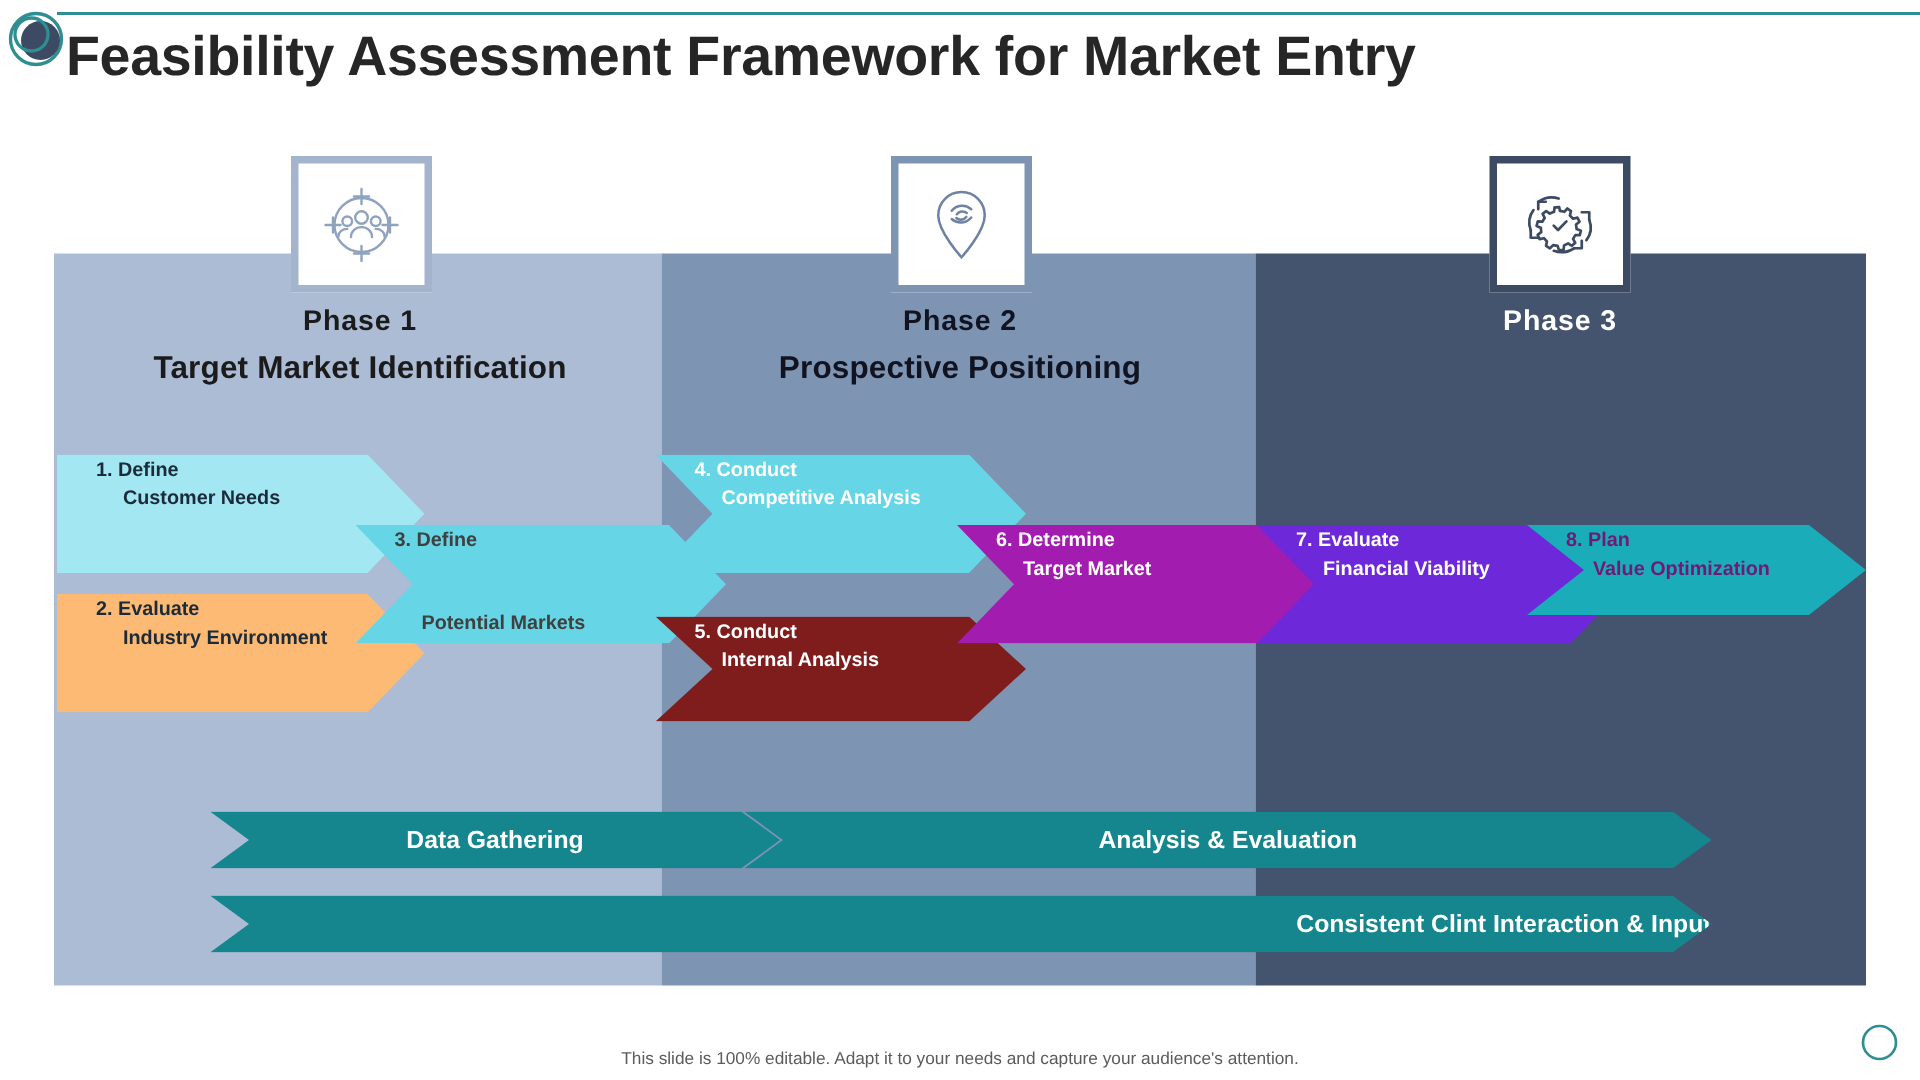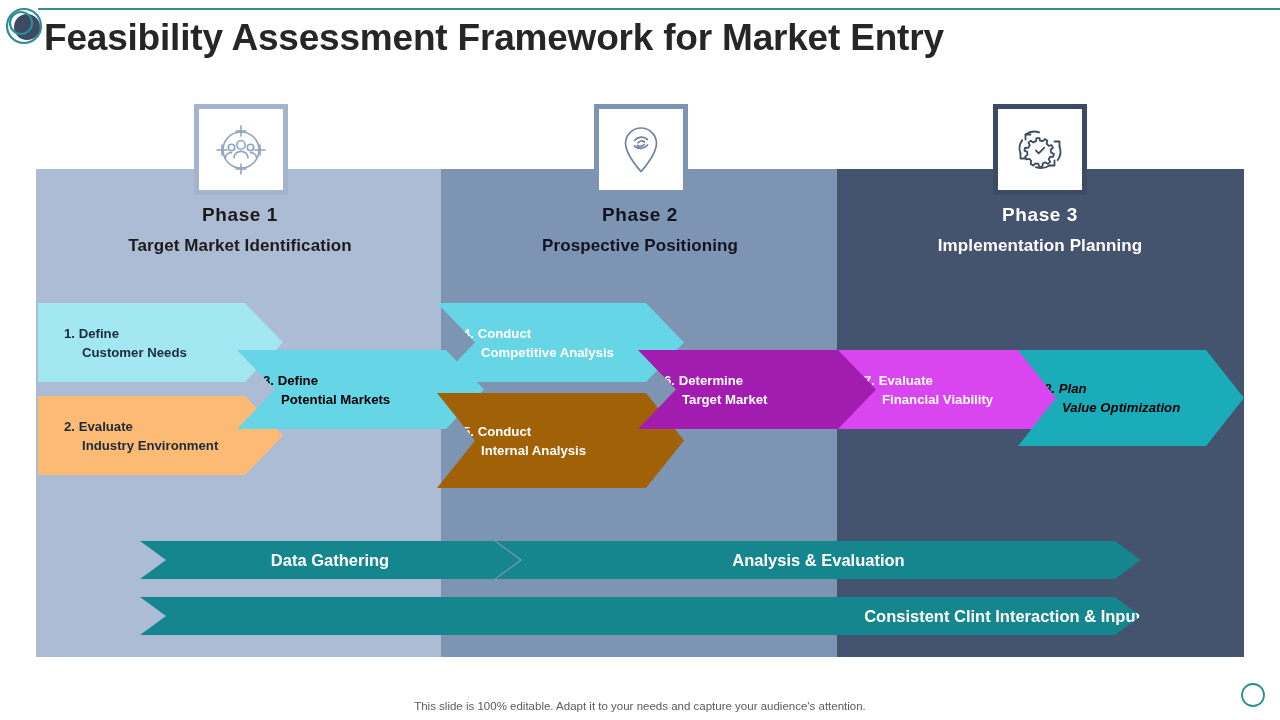--- a/index.html
+++ b/index.html
@@ -52,7 +52,7 @@
     font-size: 19px; font-weight: bold; letter-spacing: 0.6px; line-height: 22px;
   }
   .phase-head .pname {
-    font-size: 17px; font-weight: bold; letter-spacing: 0.1px;
+    font-size: 21px; font-weight: bold; letter-spacing: 0.1px;
     line-height: 20px; margin-top: 10px;
   }
   .ph-1 { left: 40px;  top: 204px; width: 400px; color: #1b1b1b; }

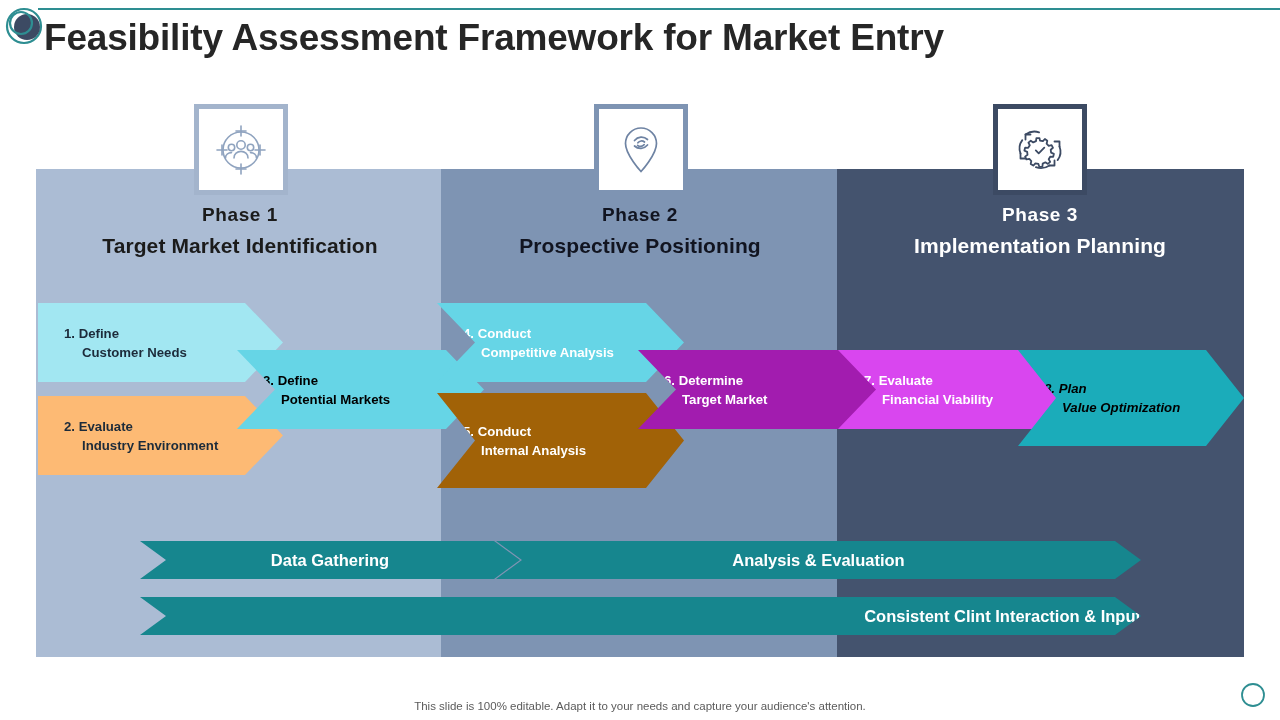--- a/index.html
+++ b/index.html
@@ -185,7 +185,6 @@
   </div>
   <div class="phase-head ph-3">
     <div class="pnum">Phase 3</div>
-    <div class="pname">Implementation Planning</div>
   </div>
 
   <div class="chev head-right s1">

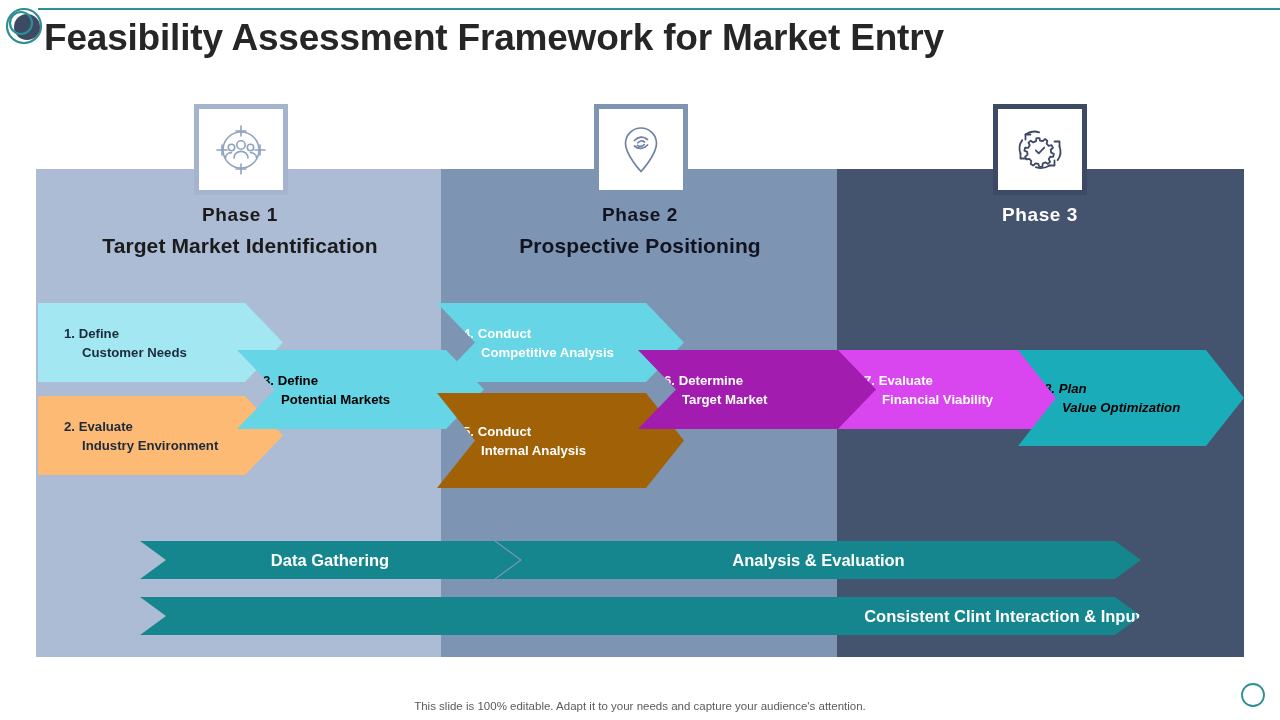--- a/index.html
+++ b/index.html
@@ -62,7 +62,7 @@
   
   .chev {
     position: absolute;
-    display: flex; flex-direction: column; justify-content: center;
+    display: flex; flex-direction: column; 
     padding-left: 26px; padding-right: 30px;
     font-size: 13.2px; font-weight: bold; line-height: 19px;
   }

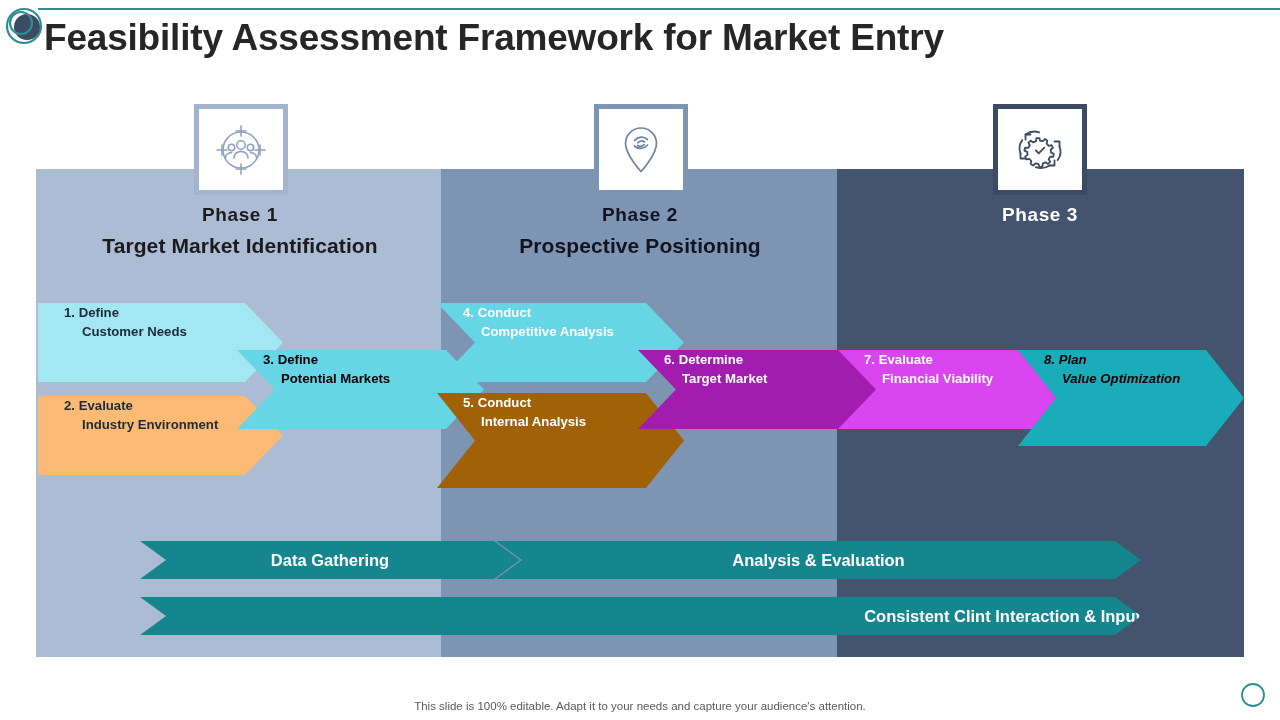--- a/index.html
+++ b/index.html
@@ -77,7 +77,7 @@
   
   .s1 { left: 38px;  top: 303px; width: 245px; height: 79px; background: #a2e7f2; color: #1c2b3a; }
   .s2 { left: 38px;  top: 396px; width: 245px; height: 79px; background: #fdba74; color: #1c2b3a; }
-  .s3 { left: 237px; top: 350px; width: 247px; height: 79px; background: #66d5e6; color: #000000; }
+  .s3 { left: 237px; top: 350px; width: 247px; height: 79px; background: #66d5e6; color: #404040; gap: 36px; }
   .s4 { left: 437px; top: 303px; width: 247px; height: 79px; background: #66d5e6; color: #ffffff; }
   .s5 { left: 437px; top: 393px; width: 247px; height: 95px; background: #a16207; color: #ffffff; }
   .s6 { left: 638px; top: 350px; width: 247px; height: 79px; background: #a21caf; color: #ffffff; }

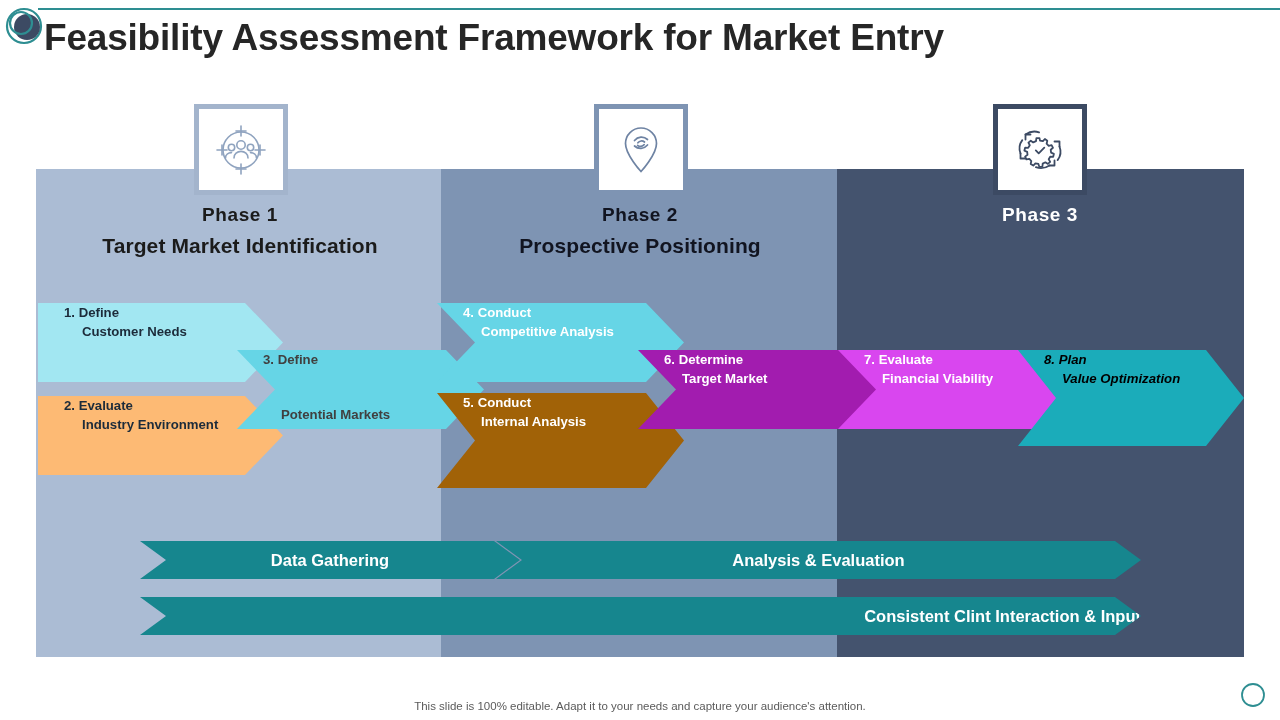--- a/index.html
+++ b/index.html
@@ -81,7 +81,7 @@
   .s4 { left: 437px; top: 303px; width: 247px; height: 79px; background: #66d5e6; color: #ffffff; }
   .s5 { left: 437px; top: 393px; width: 247px; height: 95px; background: #a16207; color: #ffffff; }
   .s6 { left: 638px; top: 350px; width: 247px; height: 79px; background: #a21caf; color: #ffffff; }
-  .s7 { left: 838px; top: 350px; width: 247px; height: 79px; background: #d946ef; color: #ffffff; }
+  .s7 { left: 838px; top: 350px; width: 247px; height: 79px; background: #6d28d9; color: #ffffff; }
   .s8 { left: 1018px; top: 350px; width: 226px; height: 96px; background: #1bacba; color: #000000; font-style: italic; }
 
   

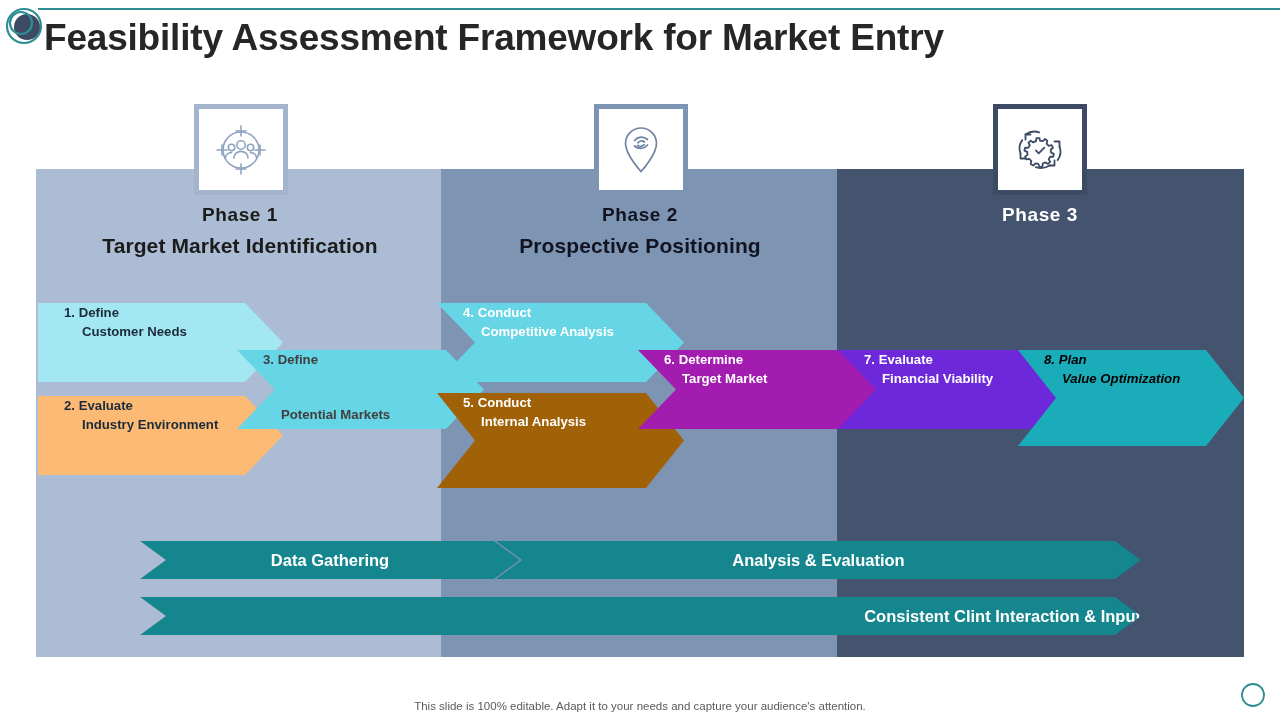--- a/index.html
+++ b/index.html
@@ -82,7 +82,7 @@
   .s5 { left: 437px; top: 393px; width: 247px; height: 95px; background: #a16207; color: #ffffff; }
   .s6 { left: 638px; top: 350px; width: 247px; height: 79px; background: #a21caf; color: #ffffff; }
   .s7 { left: 838px; top: 350px; width: 247px; height: 79px; background: #6d28d9; color: #ffffff; }
-  .s8 { left: 1018px; top: 350px; width: 226px; height: 96px; background: #1bacba; color: #000000; font-style: italic; }
+  .s8 { left: 1018px; top: 350px; width: 226px; height: 60px; background: #1bacba; color: #701a75; }
 
   
   .ribbon {

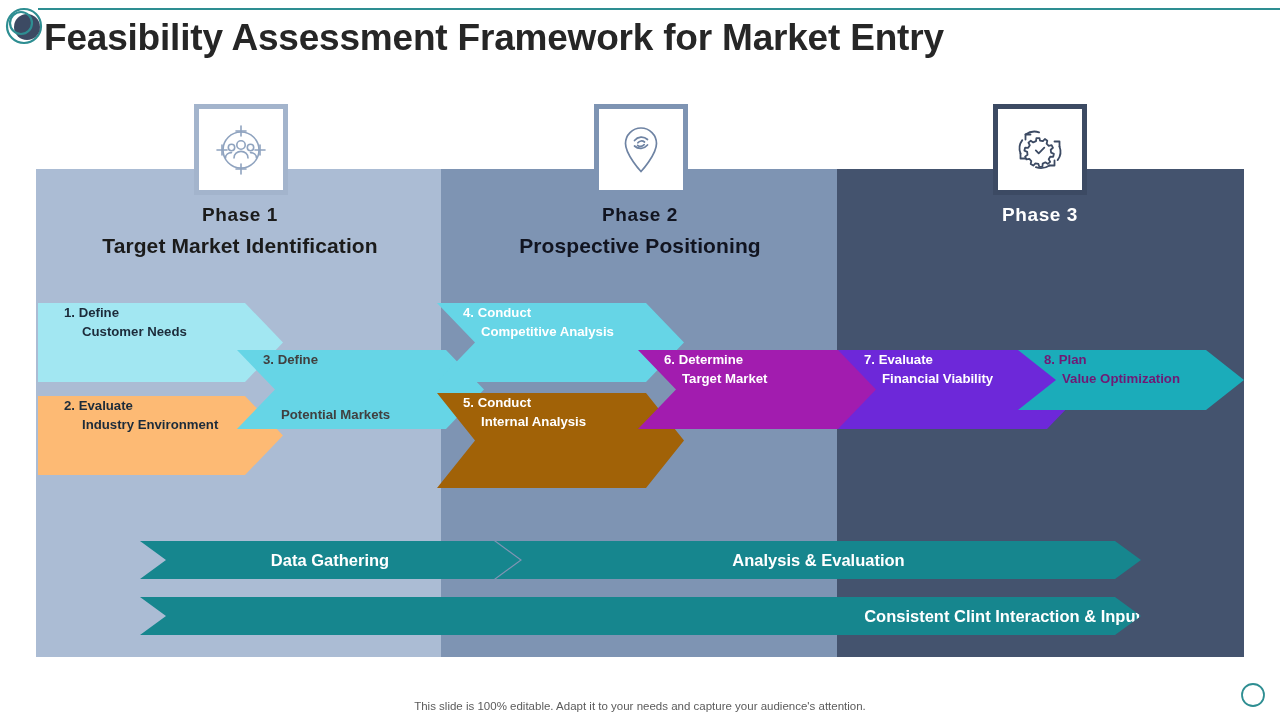--- a/index.html
+++ b/index.html
@@ -79,7 +79,7 @@
   .s2 { left: 38px;  top: 396px; width: 245px; height: 79px; background: #fdba74; color: #1c2b3a; }
   .s3 { left: 237px; top: 350px; width: 247px; height: 79px; background: #66d5e6; color: #404040; gap: 36px; }
   .s4 { left: 437px; top: 303px; width: 247px; height: 79px; background: #66d5e6; color: #ffffff; }
-  .s5 { left: 437px; top: 393px; width: 247px; height: 95px; background: #a16207; color: #ffffff; }
+  .s5 { left: 437px; top: 411px; width: 247px; height: 70px; background: #7f1d1d; color: #ffffff; }
   .s6 { left: 638px; top: 350px; width: 247px; height: 79px; background: #a21caf; color: #ffffff; }
   .s7 { left: 838px; top: 350px; width: 247px; height: 79px; background: #6d28d9; color: #ffffff; }
   .s8 { left: 1018px; top: 350px; width: 226px; height: 60px; background: #1bacba; color: #701a75; }

